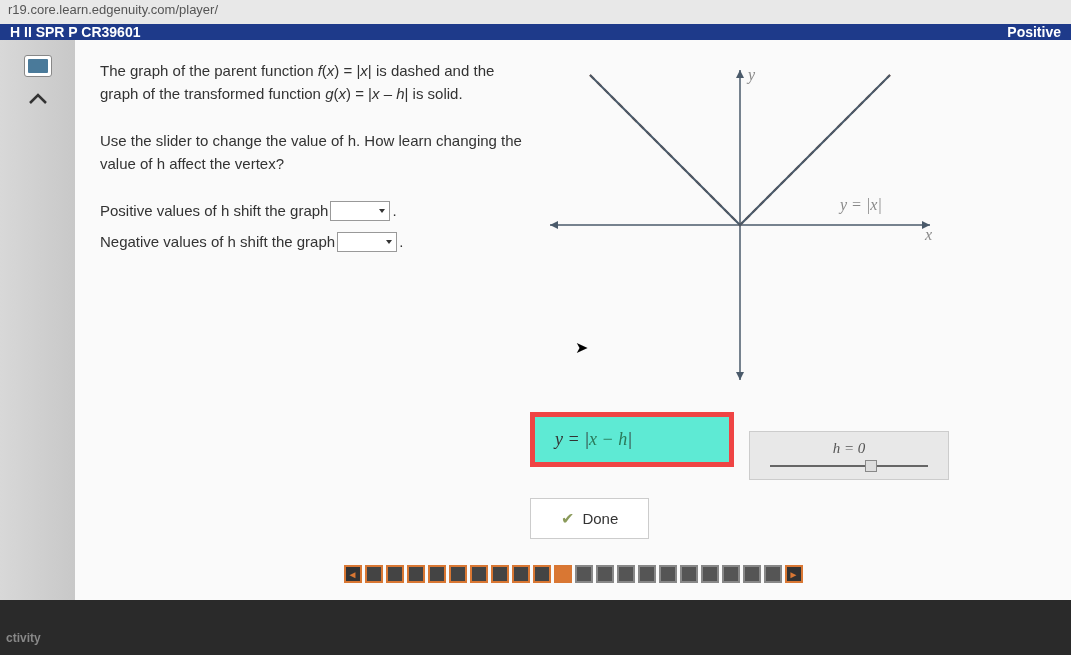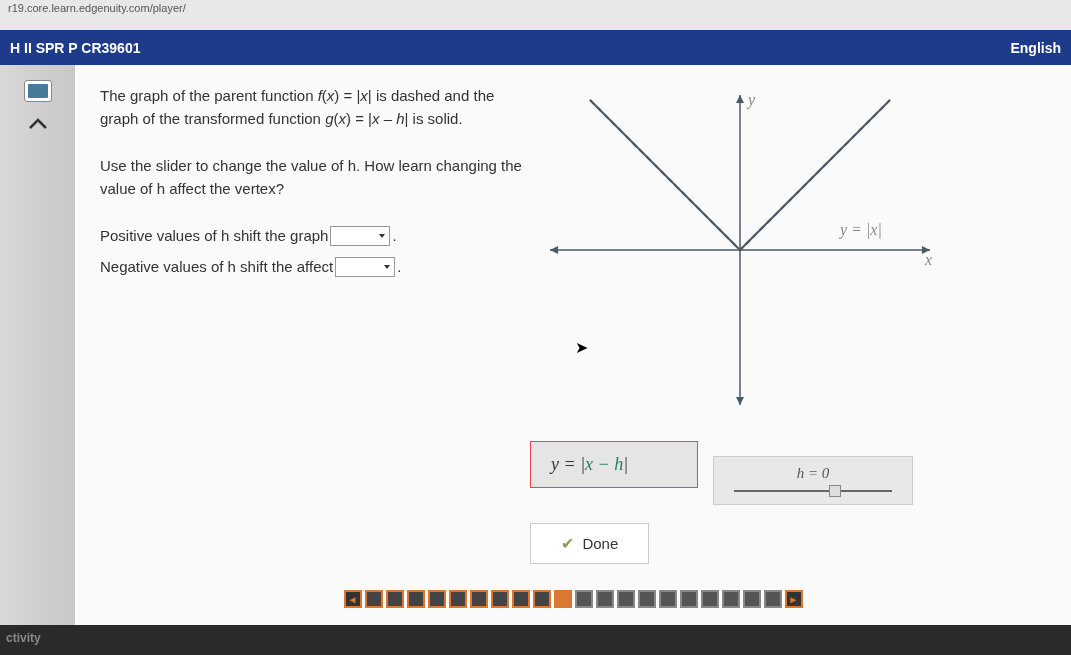--- a/index.html
+++ b/index.html
@@ -13,9 +13,9 @@
 }
 .url-bar {
   background: #e8e8e8;
-  height: 30px;
+  height: 24px;
   padding: 2px 8px;
-  font-size: 11px;
+  font-size: 13px;
   color: #555;
 }
 .header-bar {

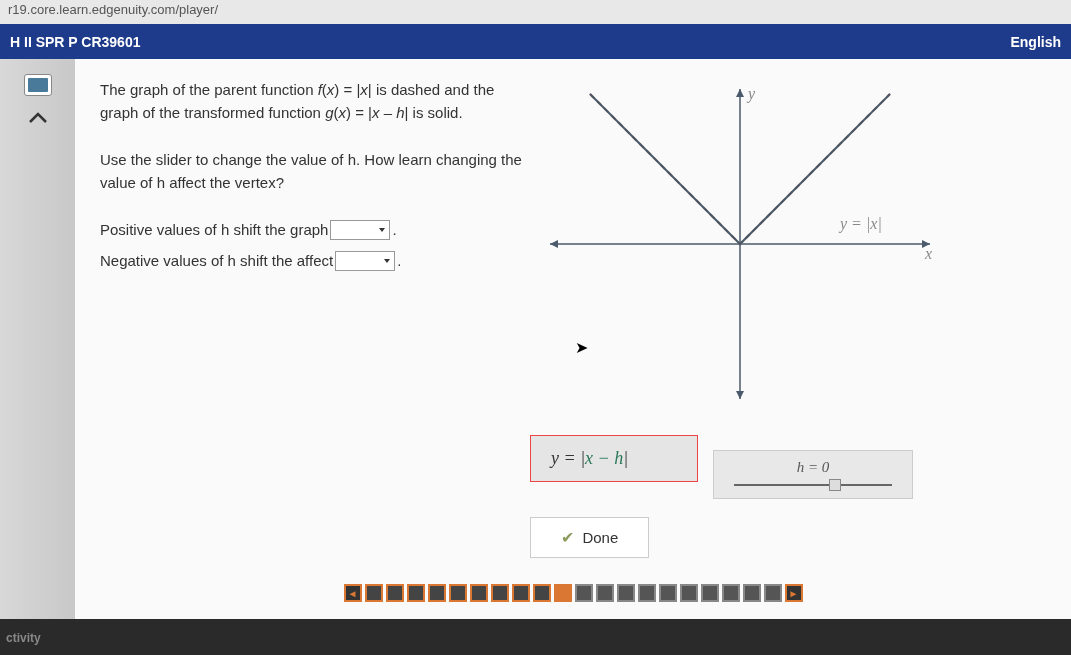--- a/index.html
+++ b/index.html
@@ -21,7 +21,7 @@
 .header-bar {
   background: #1e3a8a;
   color: white;
-  height: 35px;
+  height: 16px;
   display: flex;
   justify-content: space-between;
   align-items: center;

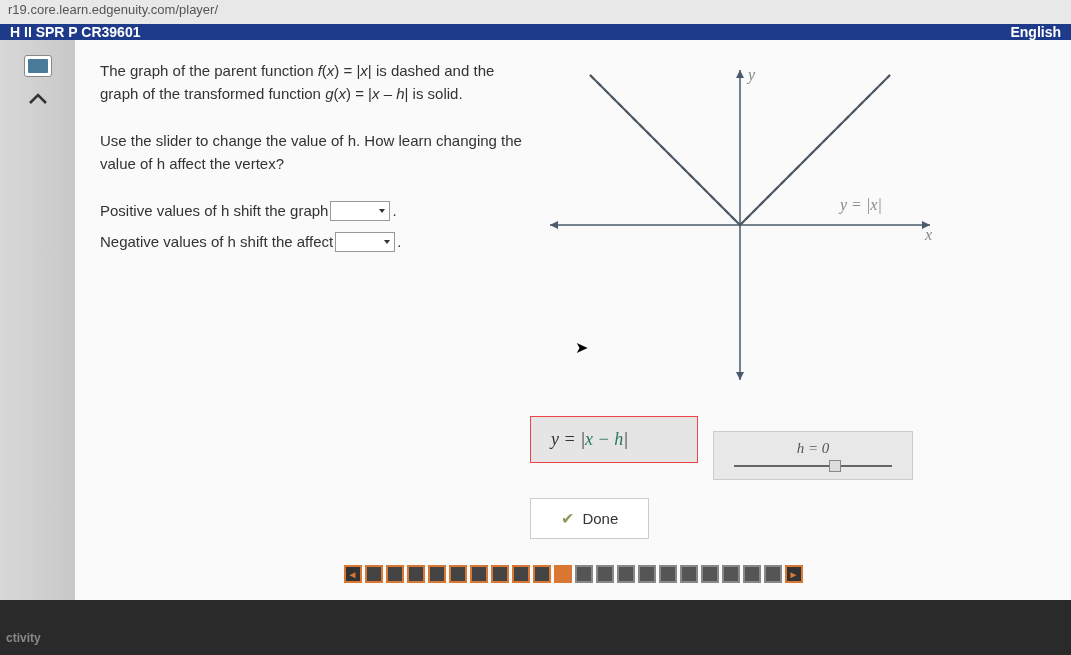--- a/index.html
+++ b/index.html
@@ -238,7 +238,7 @@
 
 <div class="header-bar">
   <span>H II SPR P CR39601</span>
-  <span>English</span>
+  <span>Positive</span>
 </div>
 
 <div class="main-container">

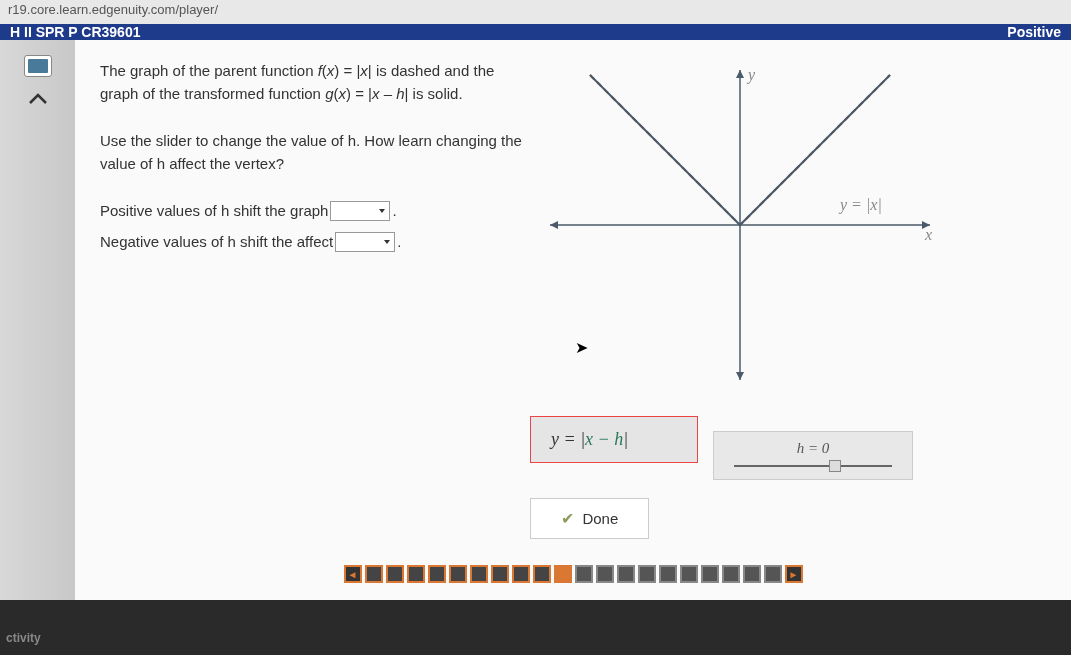--- a/index.html
+++ b/index.html
@@ -272,7 +272,7 @@
           <span>.</span>
         </div>
         <div class="answer-row">
-          <span>Negative values of h shift the affect</span>
+          <span>Negative values of h shift the graph</span>
           <span class="dropdown">
             <svg width="10" height="10" viewBox="0 0 10 10">
                 <path d="M2 3 L5 7 L8 3 Z" fill="#333"></path>

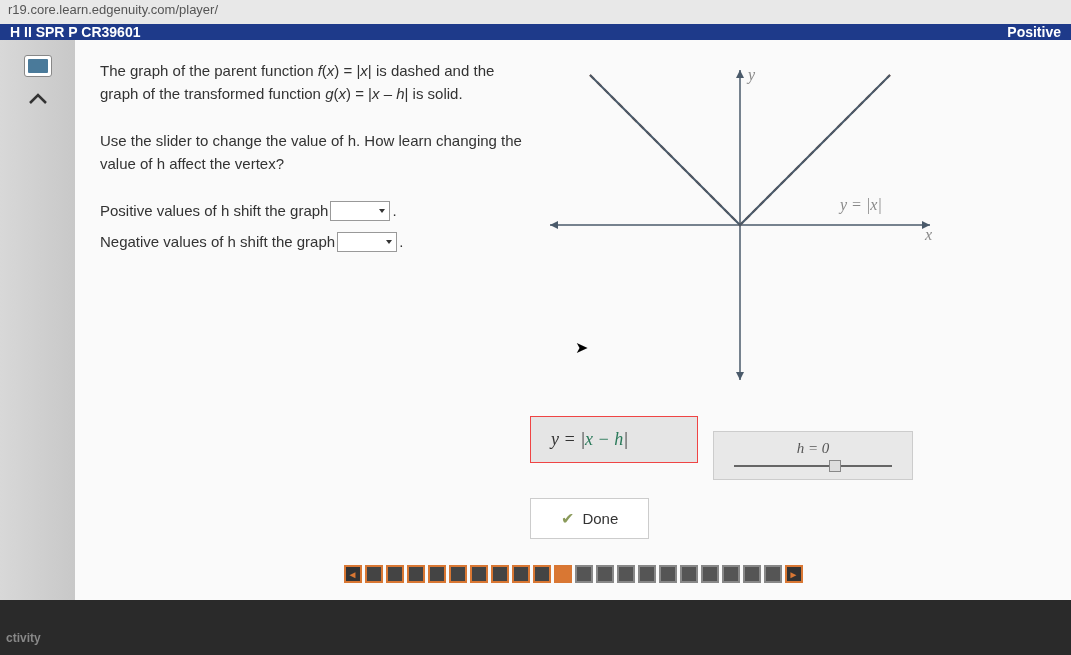--- a/index.html
+++ b/index.html
@@ -117,14 +117,14 @@
   align-items: center;
 }
 .equation-box {
-  background: #e5e5e5;
-  border: 1px solid #ef4444;
+  background: #5eead4;
+  border: 5px solid #ef4444;
   padding: 12px 20px;
   font-family: 'Times New Roman', serif;
   font-style: italic;
   font-size: 18px;
   color: #333;
-  width: 168px;
+  width: 204px;
 }
 .slider-box {
   background: #e8e8e8;

